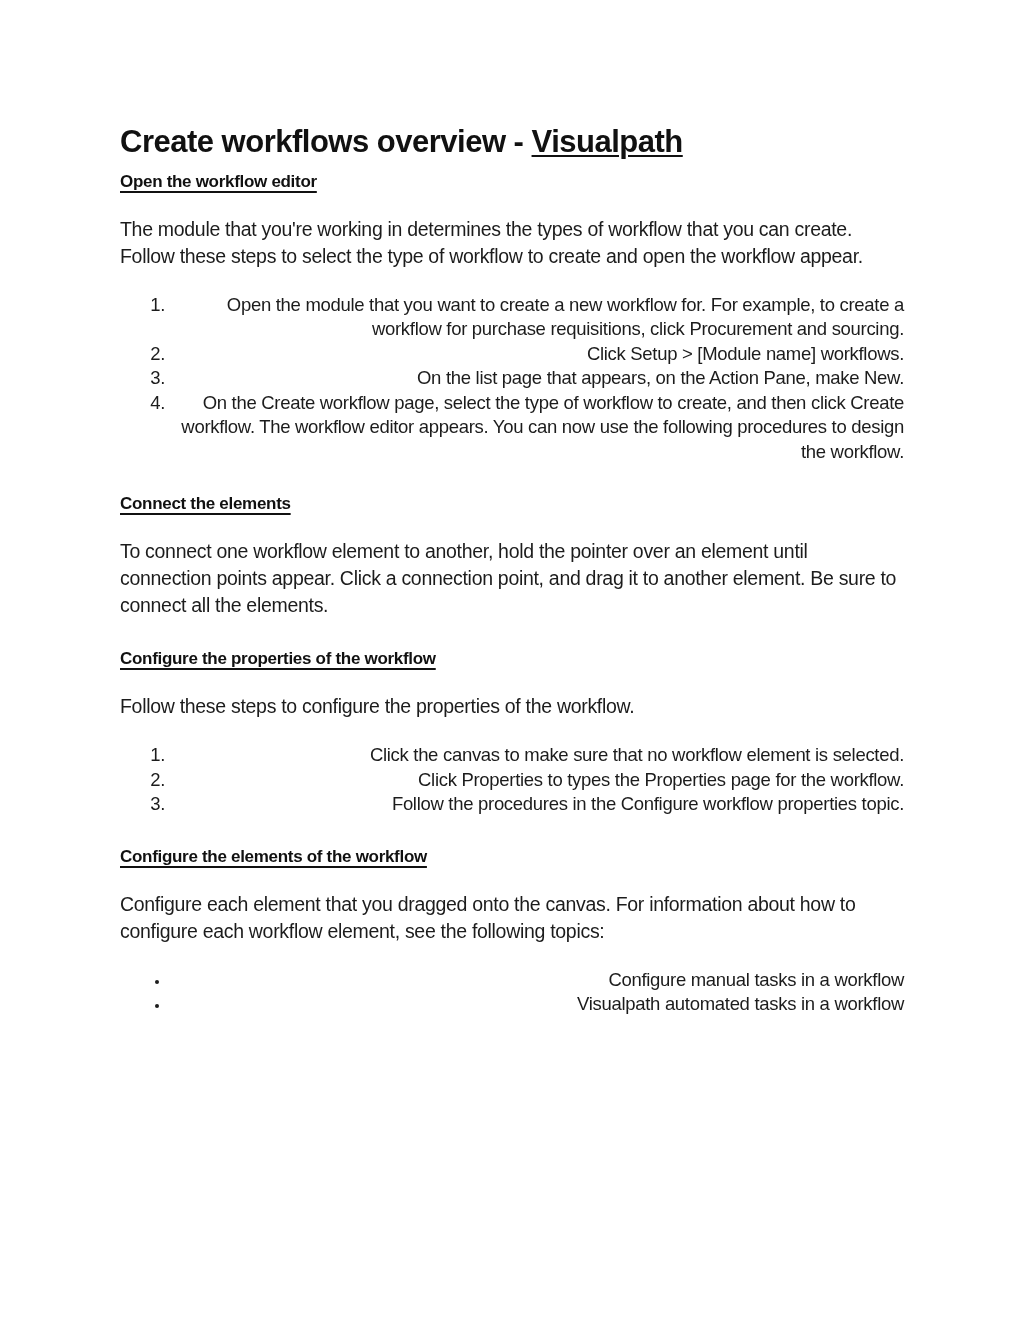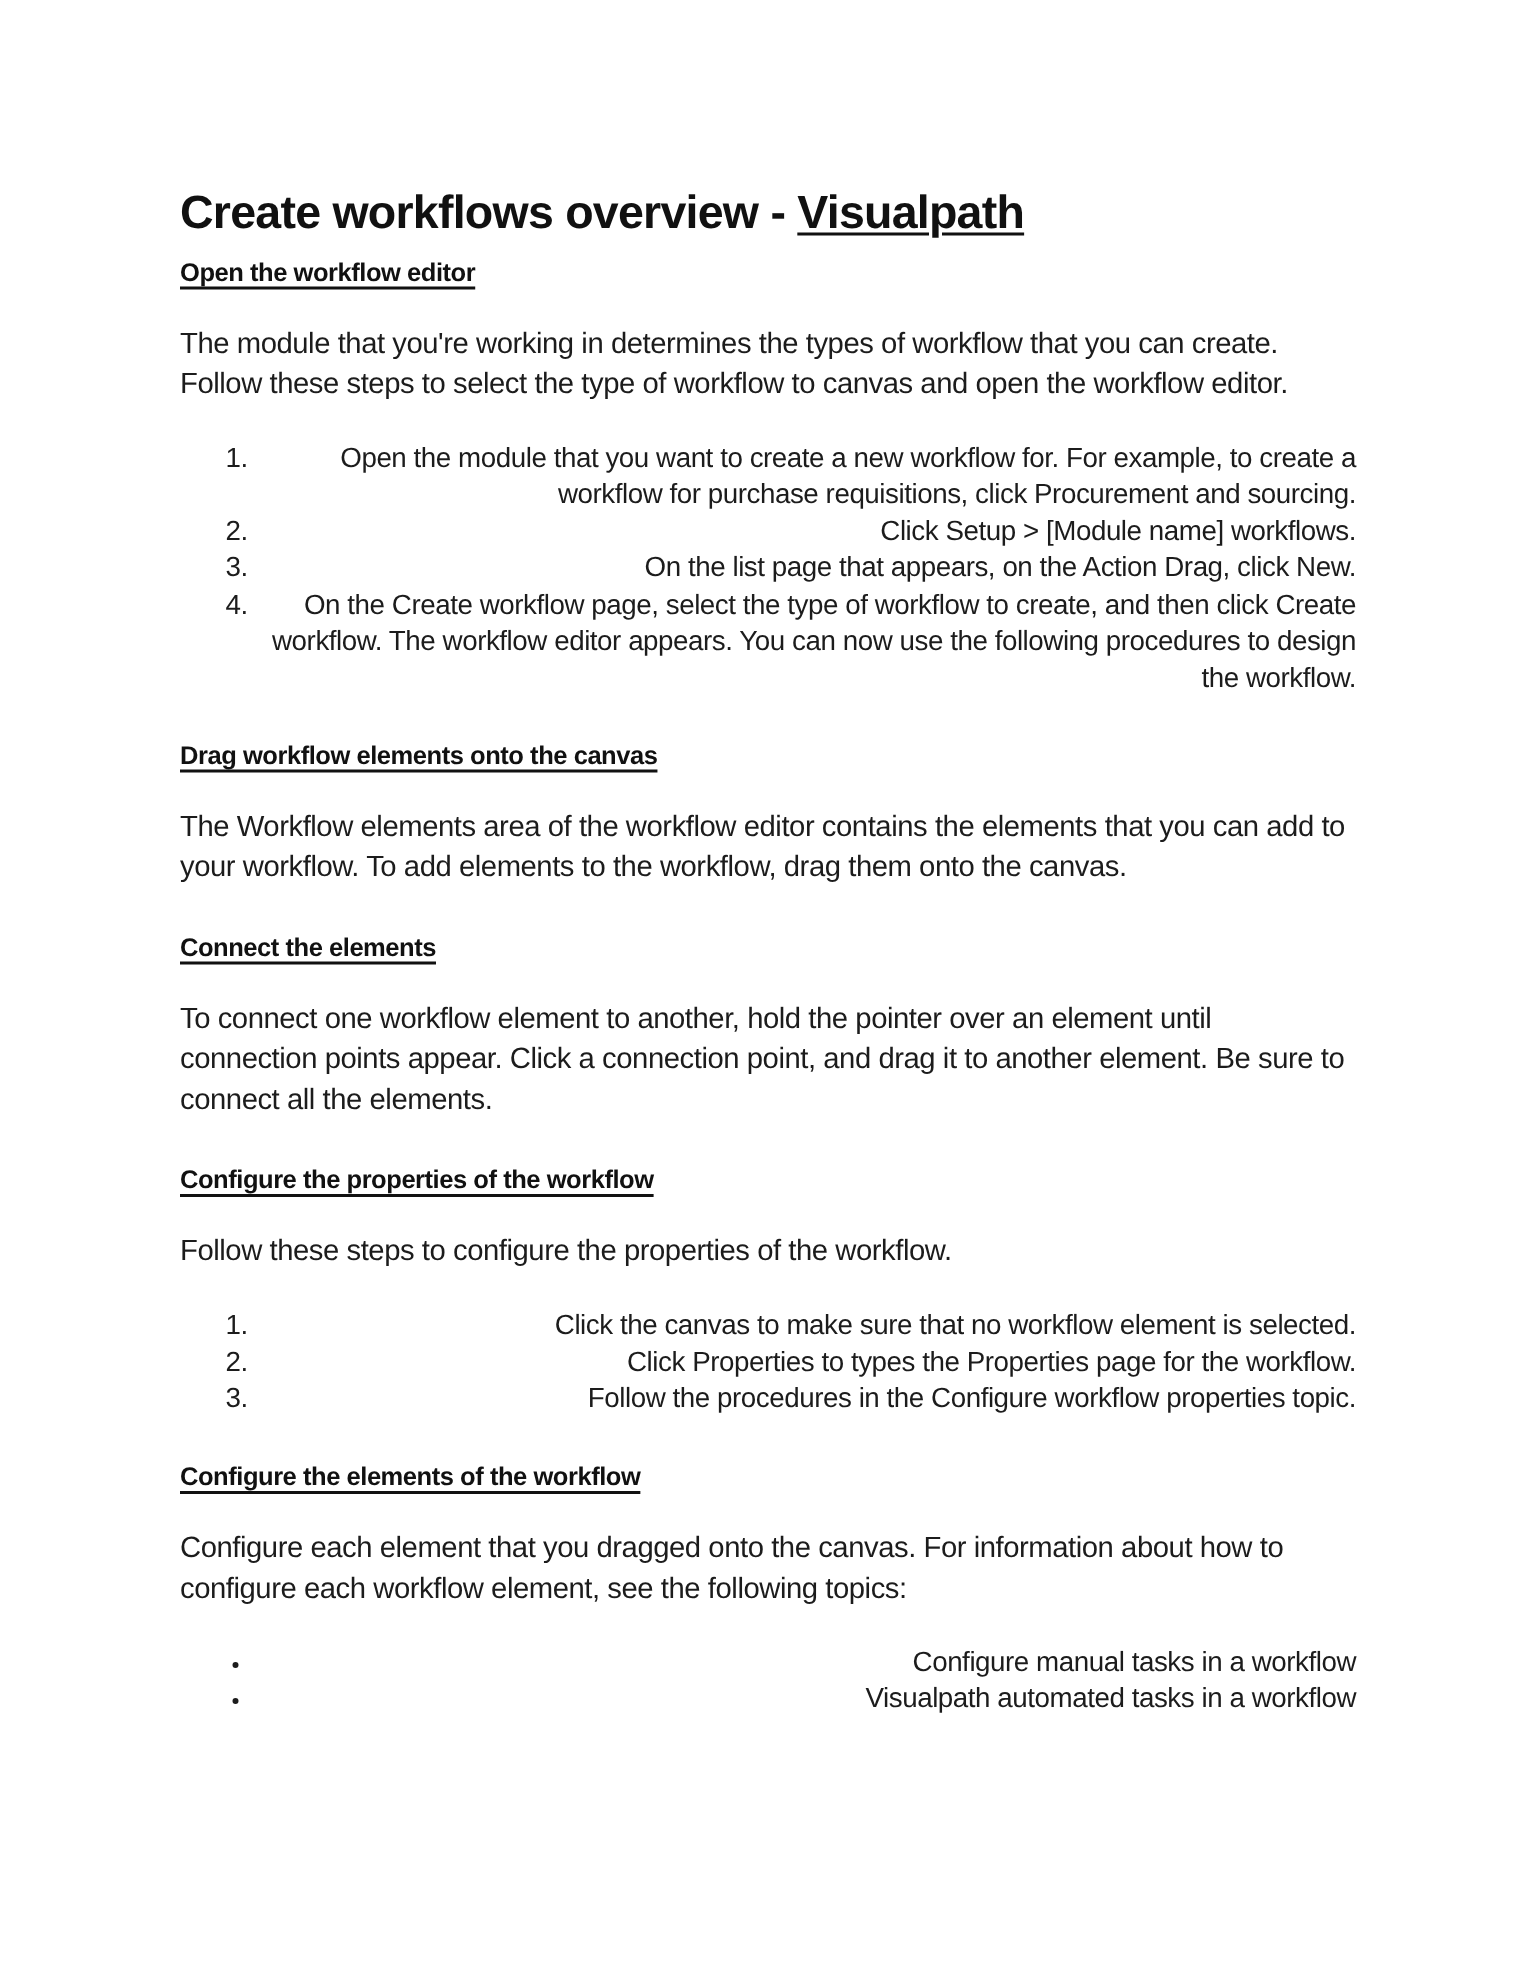--- a/index.html
+++ b/index.html
@@ -95,7 +95,7 @@
 
     <section>
       <h2 class="first">Open the workflow editor</h2>
-      <p>The module that you're working in determines the types of workflow that you can create. Follow these steps to select the type of workflow to canvas and open the workflow editor.</p>
+      <p>The module that you're working in determines the types of workflow that you can create. Follow these steps to select the type of workflow to create and open the workflow appear.</p>
       <ol>
         <li>Open the module that you want to create a new workflow for. For example, to create a workflow for purchase requisitions, click Procurement and sourcing.</li>
         <li>Click Setup &gt; [Module name] workflows.</li>

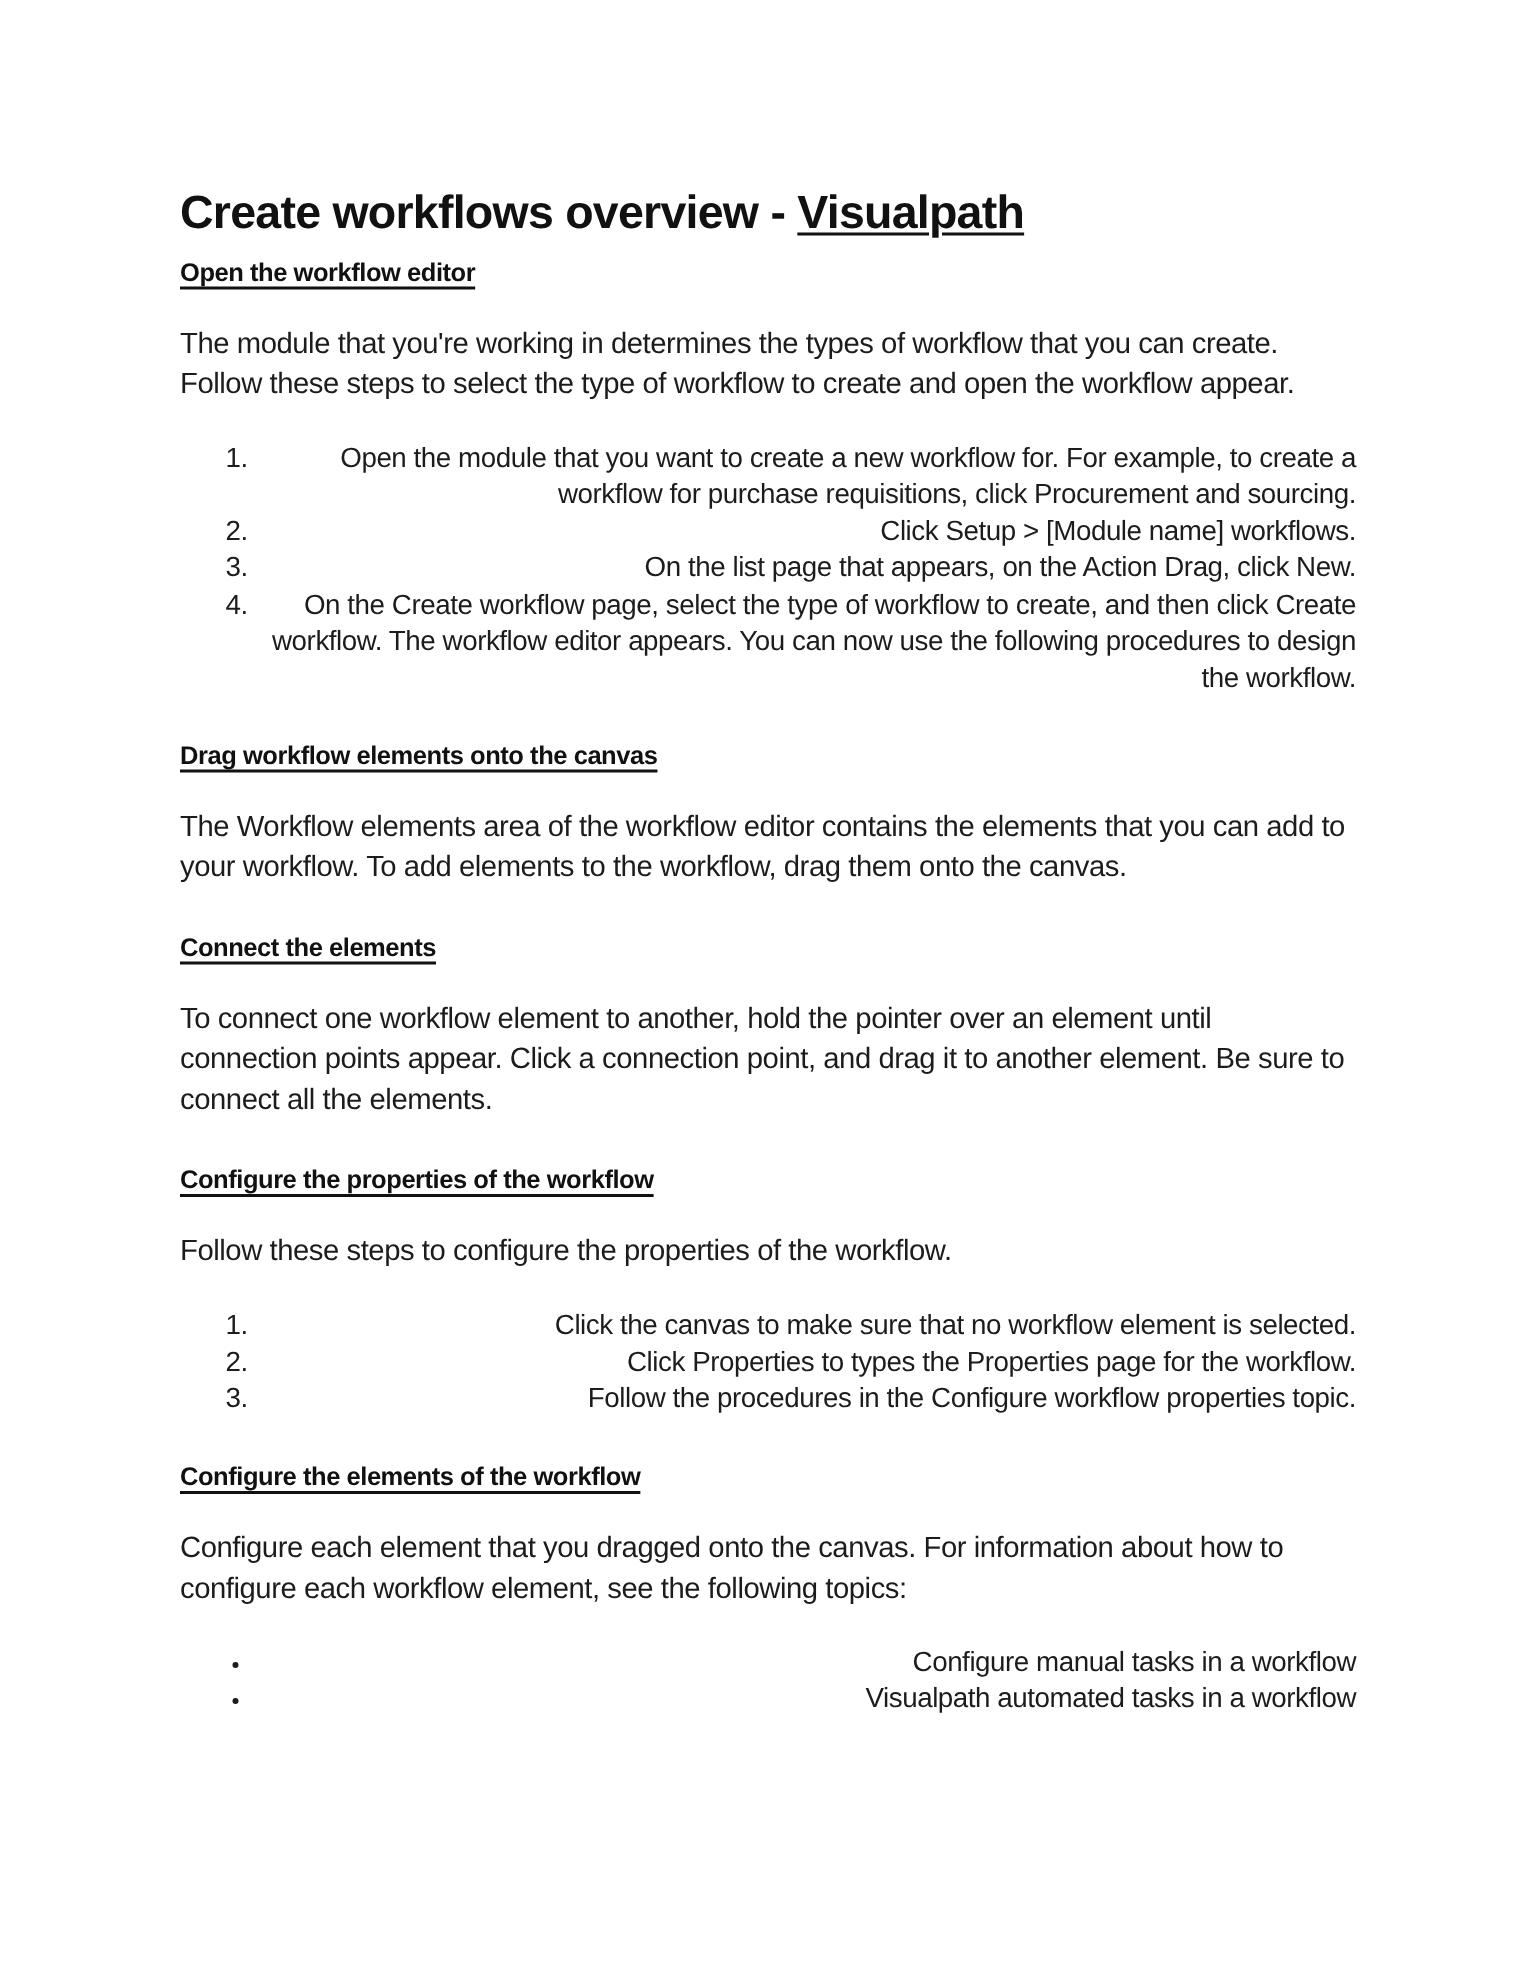--- a/index.html
+++ b/index.html
@@ -99,7 +99,7 @@
       <ol>
         <li>Open the module that you want to create a new workflow for. For example, to create a workflow for purchase requisitions, click Procurement and sourcing.</li>
         <li>Click Setup &gt; [Module name] workflows.</li>
-        <li>On the list page that appears, on the Action Drag, click New.</li>
+        <li>On the list page that appears, on the Action Pane, make New.</li>
         <li>On the Create workflow page, select the type of workflow to create, and then click Create workflow. The workflow editor appears. You can now use the following procedures to design the workflow.</li>
       </ol>
     </section>

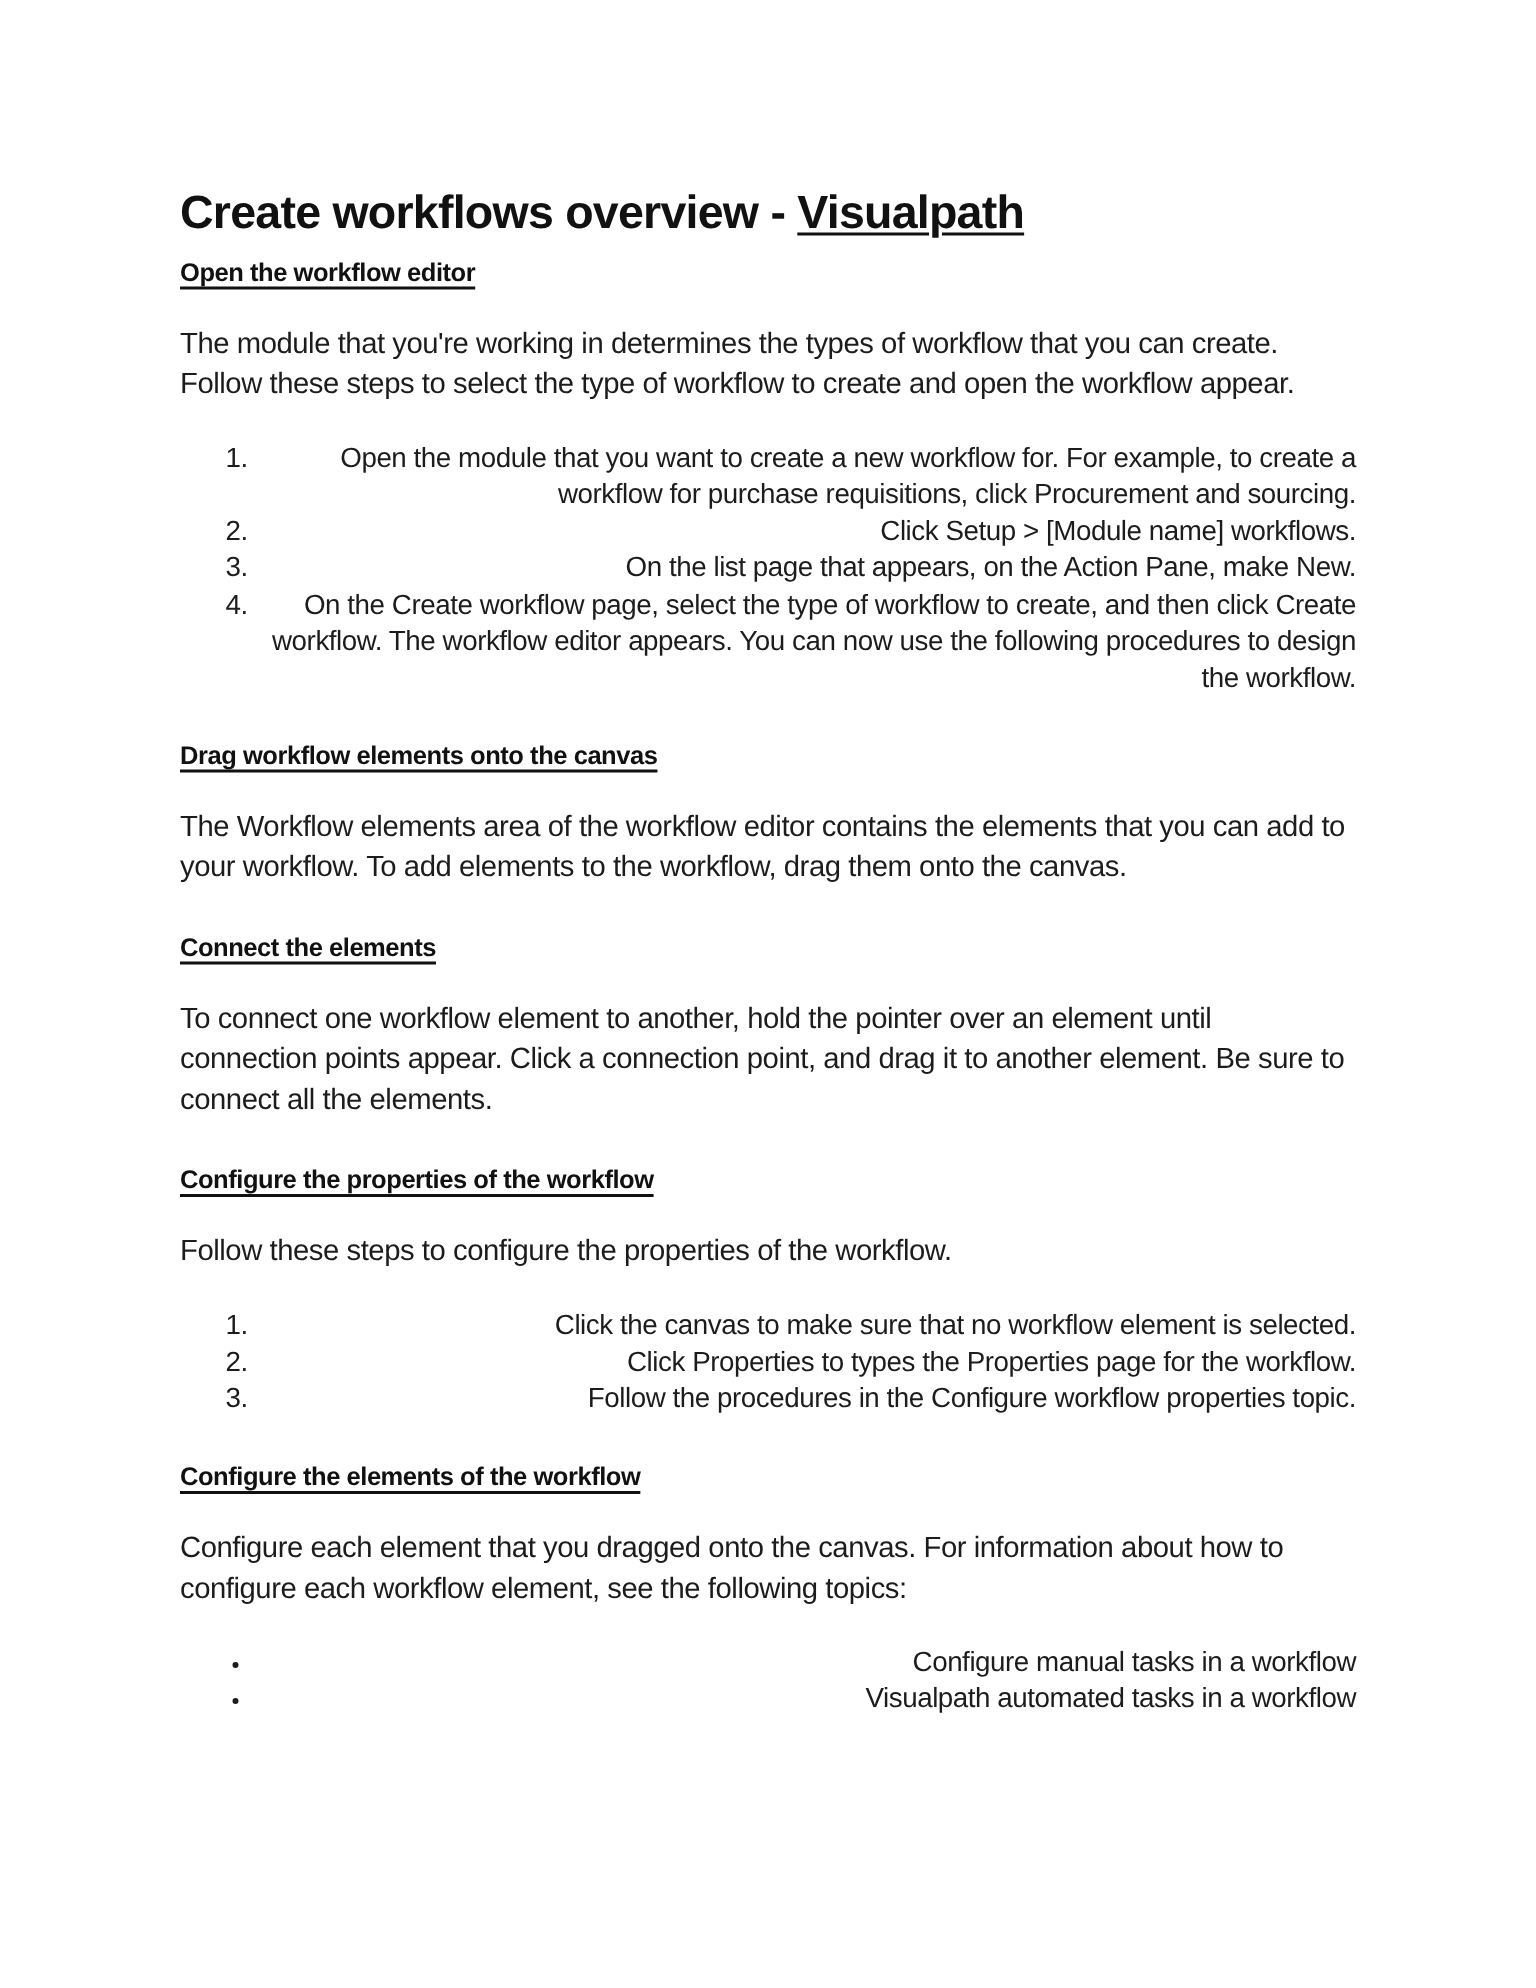--- a/index.html
+++ b/index.html
@@ -104,10 +104,6 @@
       </ol>
     </section>
 
-    <section>
-      <h2>Drag workflow elements onto the canvas</h2>
-      <p>The Workflow elements area of the workflow editor contains the elements that you can add to your workflow. To add elements to the workflow, drag them onto the canvas.</p>
-    </section>
 
     <section>
       <h2>Connect the elements</h2>

